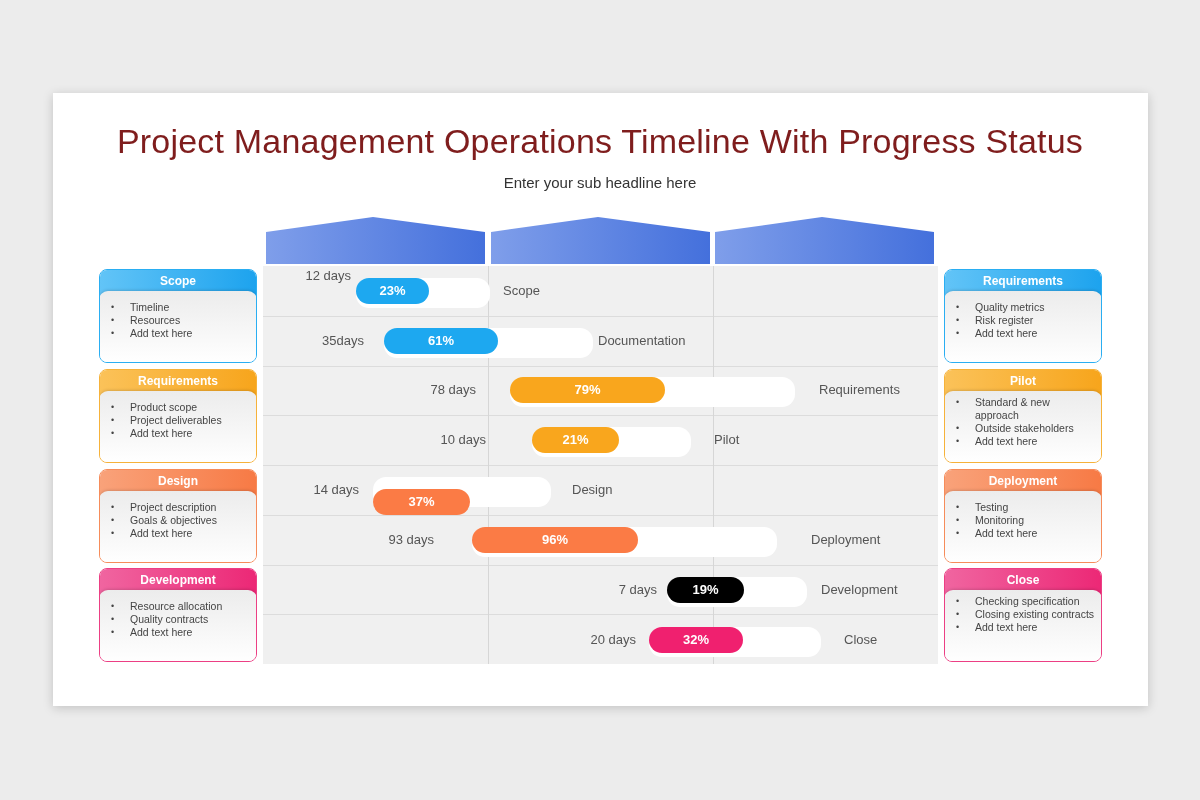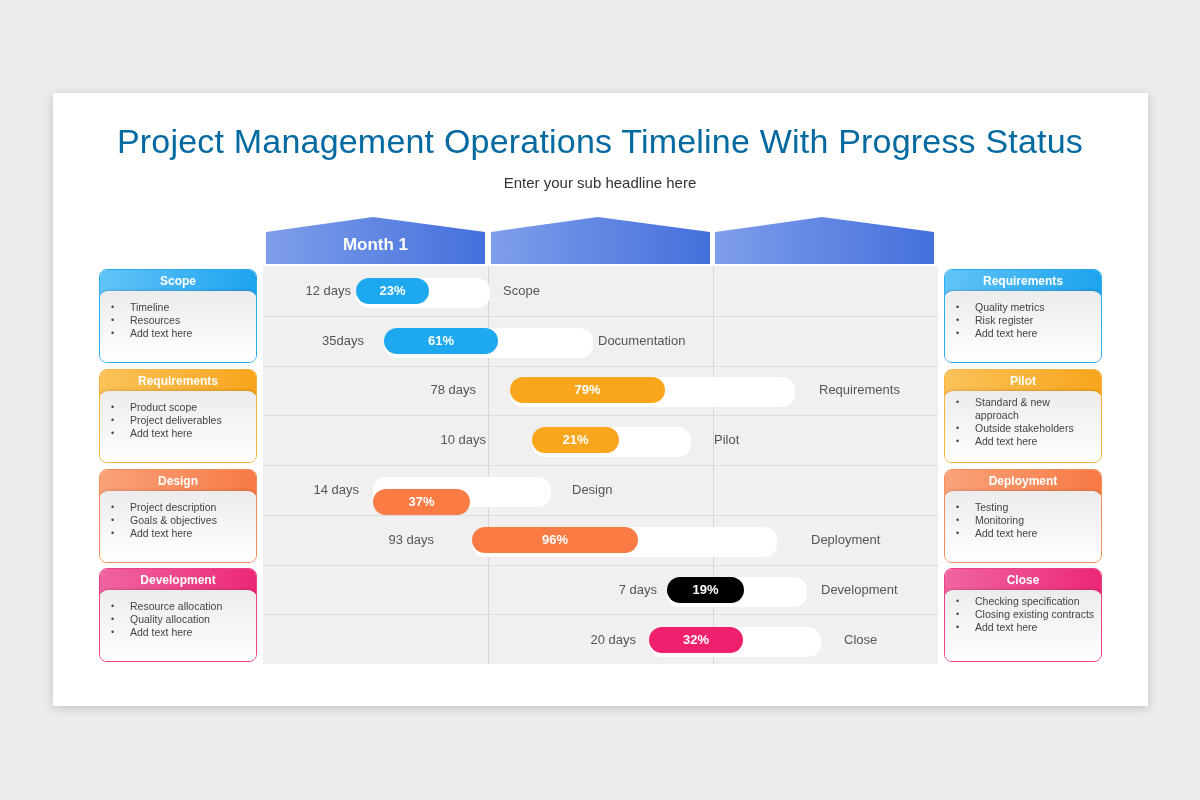--- a/index.html
+++ b/index.html
@@ -16,7 +16,7 @@
   }
   .title {
     position: absolute; left: 0; top: 122px; width: 1200px; text-align: center;
-    font-size: 34px; color: #0369a1; letter-spacing: 0.2px;
+    font-size: 34px; color: #7f1d1d; letter-spacing: 0.2px;
   }
   .subtitle {
     position: absolute; left: 0; top: 174px; width: 1200px; text-align: center;

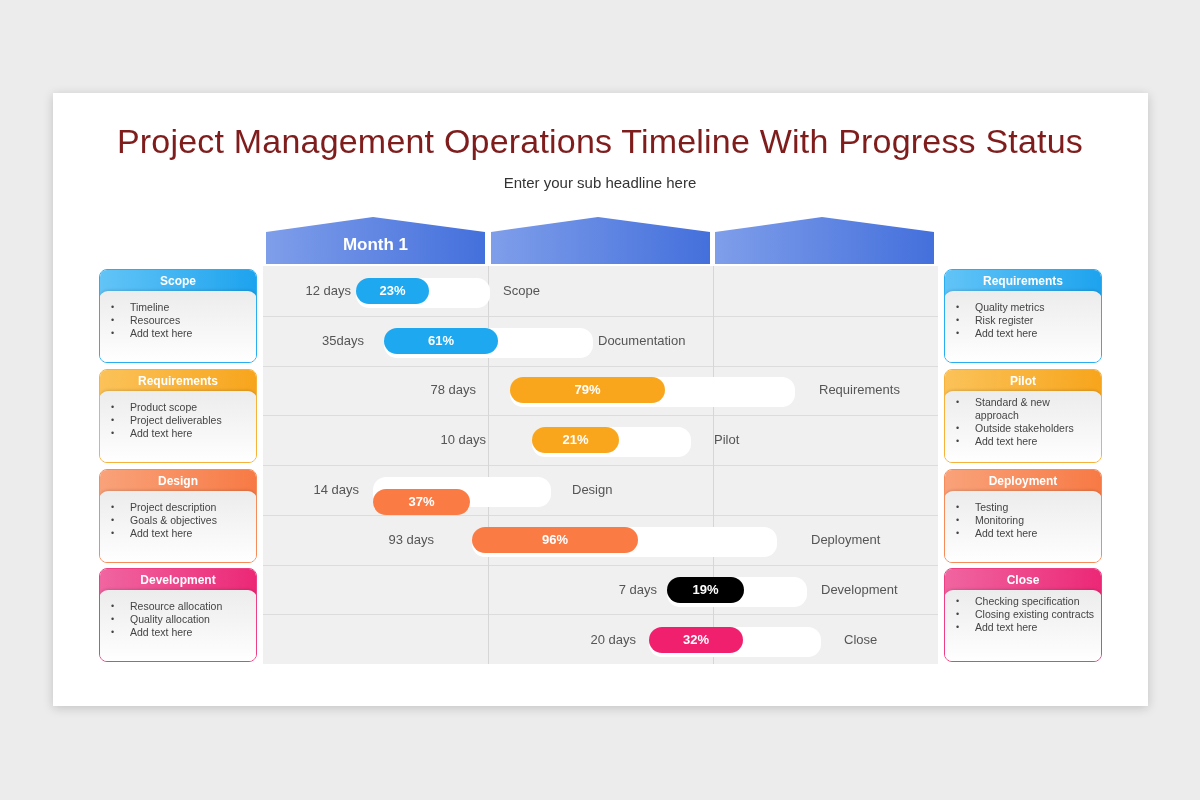--- a/index.html
+++ b/index.html
@@ -98,7 +98,6 @@
     </defs>
     <polygon points="0,15 107,0 219,15 219,47 0,47" fill="url(#mg1)"></polygon>
   </svg>
-  <div class="month-label">Month 1</div>
 </div>
 <div class="month" style="left:491px;">
   <svg width="219" height="47">

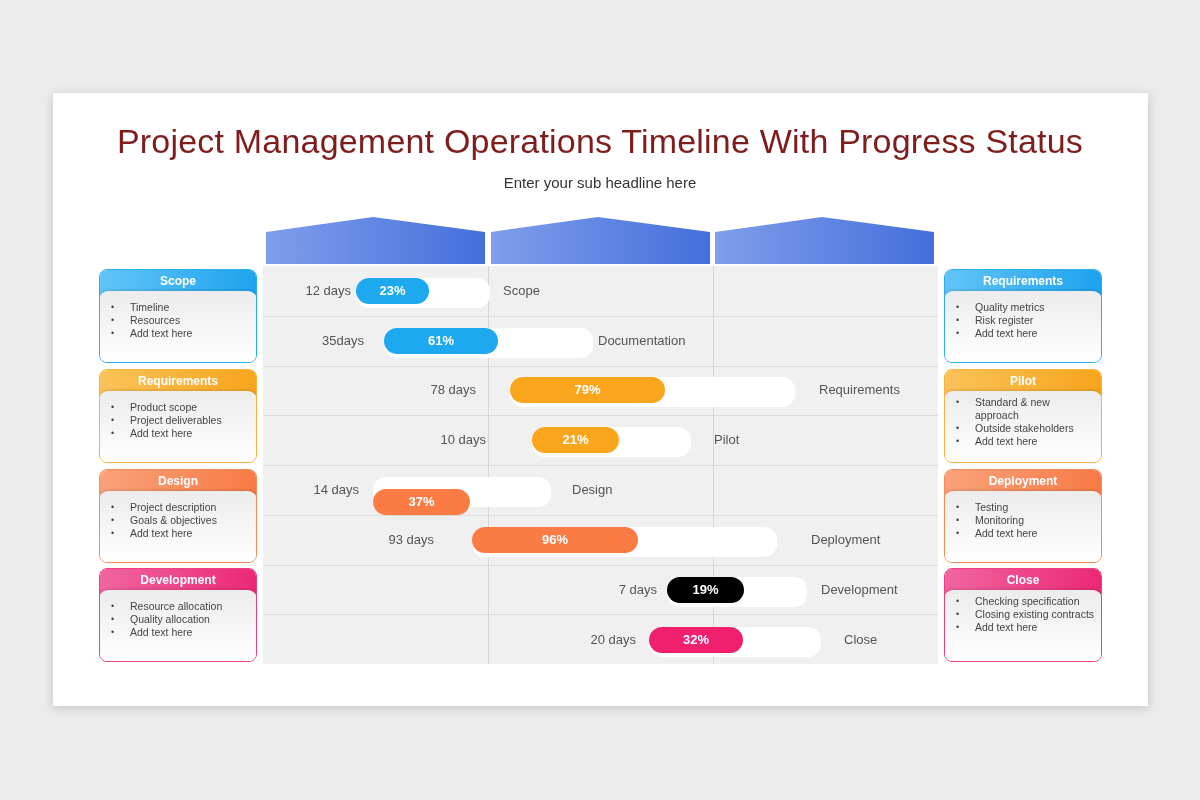--- a/index.html
+++ b/index.html
@@ -123,7 +123,7 @@
 </div>
 
 <div class="row">
-  <div class="days" style="right:849px; top:283px;">12 days</div>
+  <div class="days" style="right:849px; top:268px;">12 days</div>
   <div class="track" style="left:356px; top:278px; width:134px;">
     <div class="fill" style="width:73px; background:#1da8f0;">23%</div>
   </div>

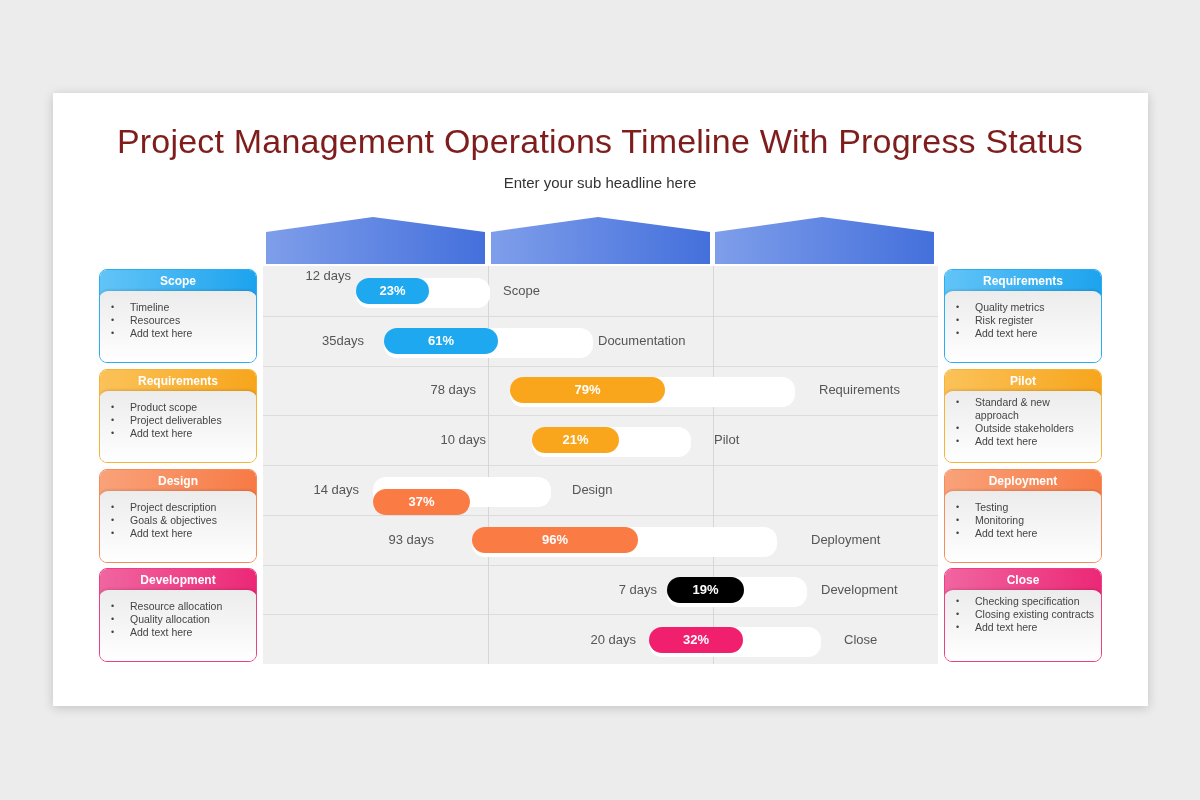--- a/index.html
+++ b/index.html
@@ -224,7 +224,7 @@
   <div class="card-body">
     <ul>
       <li>Resource allocation</li>
-      <li>Quality allocation</li>
+      <li>Quality contracts</li>
       <li>Add text here</li>
     </ul>
   </div>

